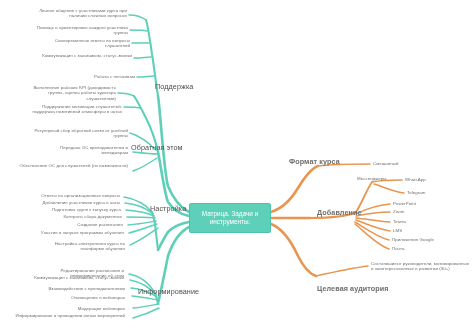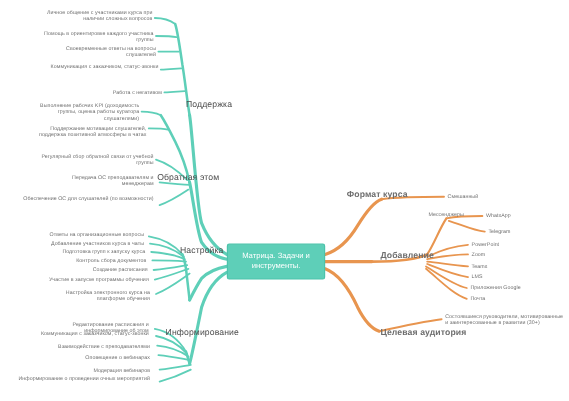--- a/index.html
+++ b/index.html
@@ -101,7 +101,7 @@
   <div class="branch teal" style="left:155px;top:82px;">Поддержка</div>
   <div class="branch teal" style="left:131px;top:143px;">Обратная этом</div>
   <div class="branch teal" style="left:150px;top:204px;">Настройка</div>
-  <div class="branch teal" style="left:138px;top:272px;">Информирование</div>
+  <div class="branch teal" style="left:138px;top:287px;">Информирование</div>
 
   <div class="branch orange" style="left:289px;top:157px;">Формат курса</div>
   <div class="branch orange" style="left:317px;top:208px;">Добавление</div>

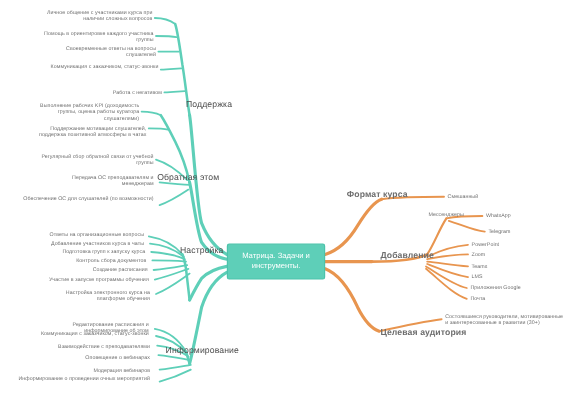--- a/index.html
+++ b/index.html
@@ -105,7 +105,7 @@
 
   <div class="branch orange" style="left:289px;top:157px;">Формат курса</div>
   <div class="branch orange" style="left:317px;top:208px;">Добавление</div>
-  <div class="branch orange" style="left:285px;top:272px;padding-left:32px;">Целевая аудитория</div>
+  <div class="branch orange" style="left:285px;top:284px;padding-left:32px;">Целевая аудитория</div>
 
   <div class="lbl r" style="left:24px;top:8px;width:103px;">Личное общение с участниками курса при наличии сложных вопросов</div>
   <div class="lbl r" style="left:34px;top:25px;width:94px;">Помощь в ориентировке каждого участника группы</div>

